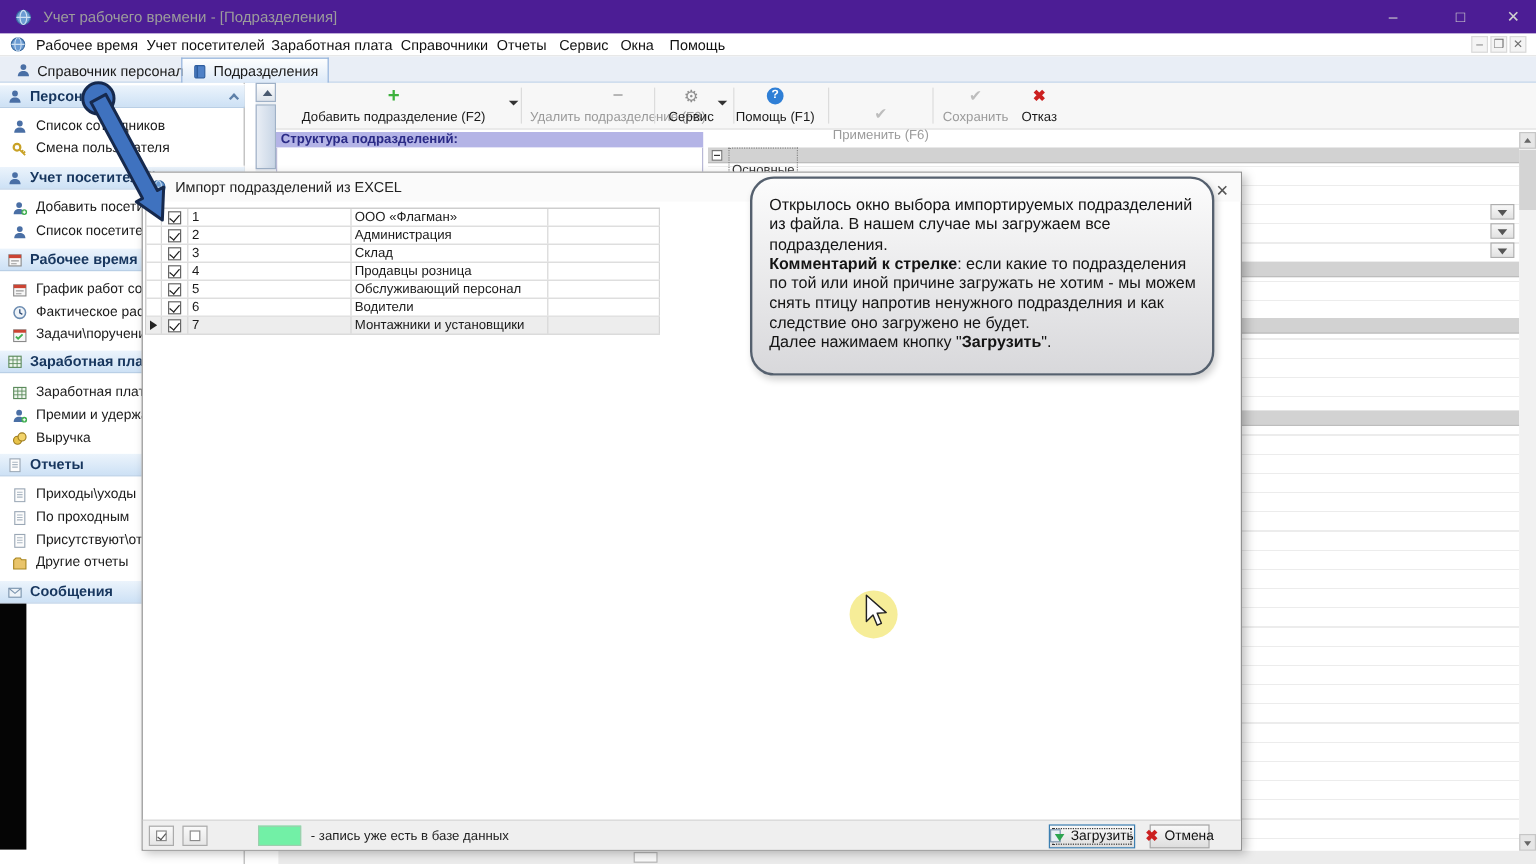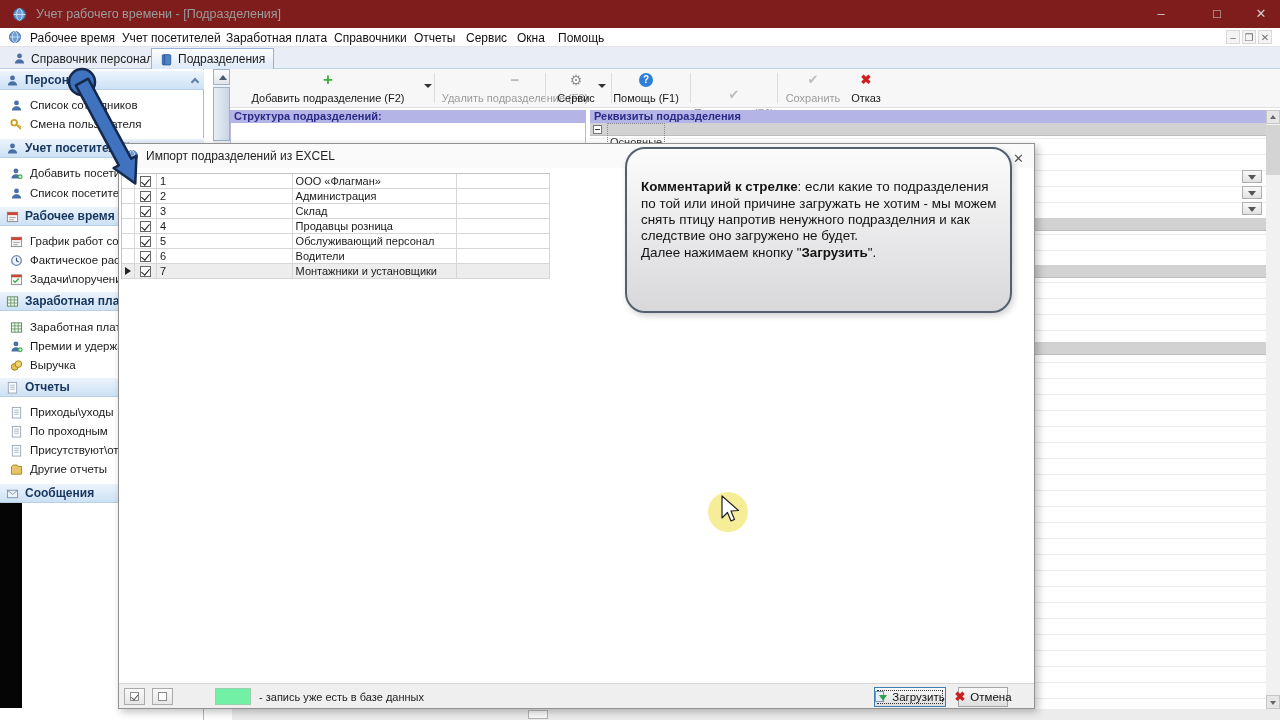--- a/index.html
+++ b/index.html
@@ -9,7 +9,7 @@
   #app{position:relative;width:1280px;height:720px;background:#fff;overflow:hidden}
 
   
-  .titlebar{left:0;top:0;width:1280px;height:28px;background:#7f1d1d;color:#9c9c9c;font-size:12.5px}
+  .titlebar{left:0;top:0;width:1280px;height:28px;background:#4c1d95;color:#9c9c9c;font-size:12.5px}
   .titlebar .ttl{position:absolute;left:36px;top:7px;white-space:nowrap}
   .wctl{position:absolute;top:4px;width:22px;height:20px;text-align:center;color:#cfcfcf;font-size:13px;line-height:20px}
 

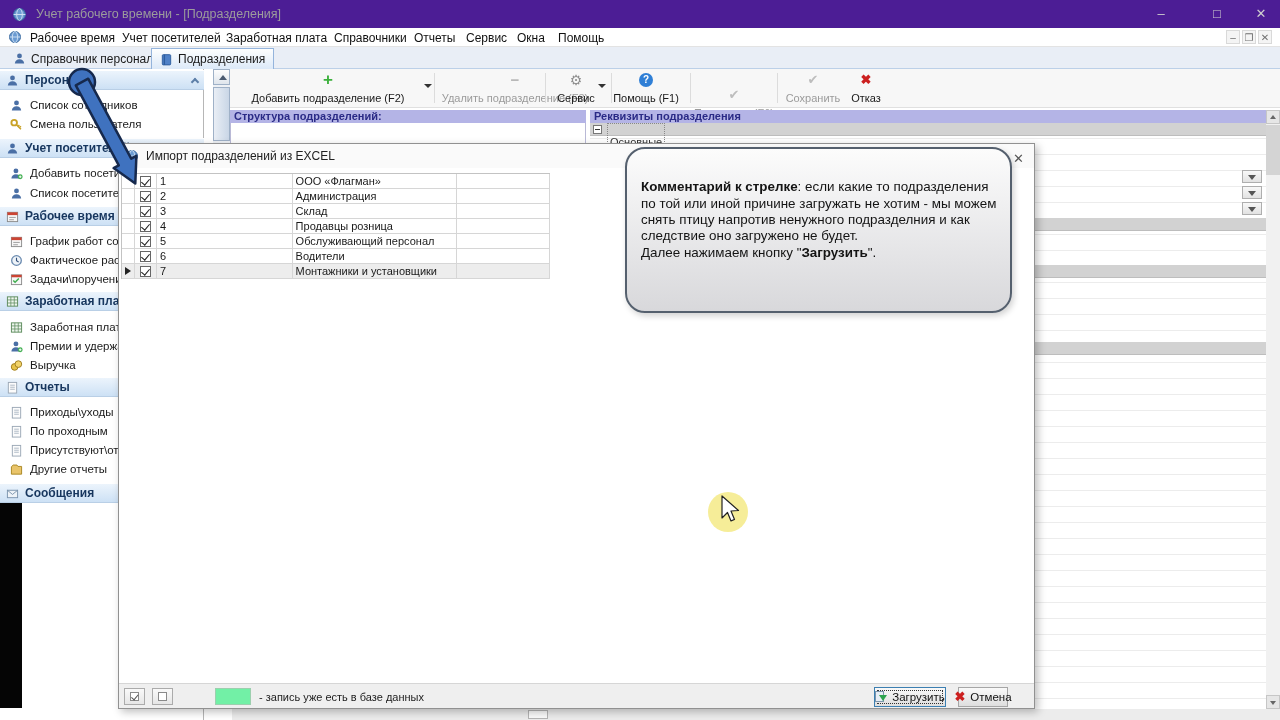--- a/index.html
+++ b/index.html
@@ -394,7 +394,6 @@
   <div class="abs phead" style="left:230px;top:110px;width:356px">Структура подразделений:</div>
   <div class="abs tree"></div>
 
-  <div class="abs phead" style="left:590px;top:110px;width:676px">Реквизиты подразделения</div>
   <div class="abs props"></div>
   <div class="abs grow" style="top:123px">
     <span class="box"></span>

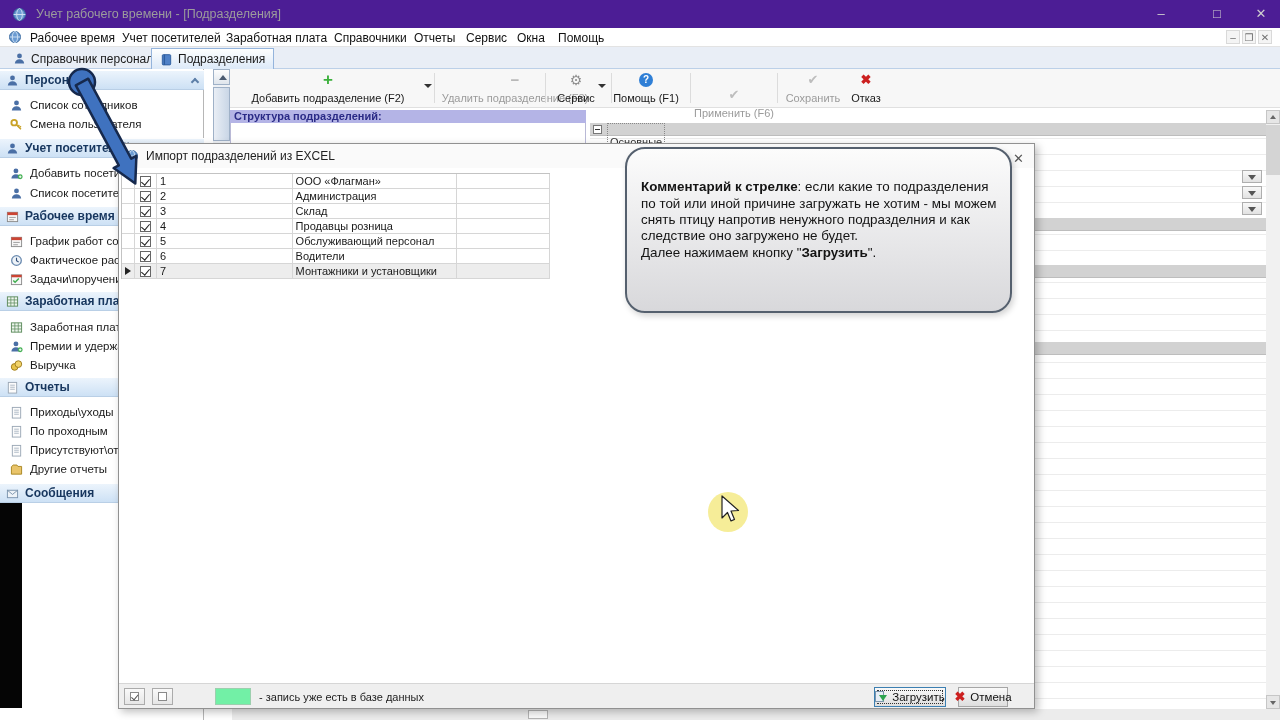--- a/index.html
+++ b/index.html
@@ -517,7 +517,7 @@
   <div class="abs callout">
     <span class="co-close">✕</span>
     <div class="co-text">
-      <br>
+      <span>Открылось окно выбора импортируемых подразделений из файла. В нашем случае мы загружаем все подразделения.</span><br>
       <b>Комментарий к стрелке</b><span>: если какие то подразделения по той или иной причине загружать не хотим - мы можем снять птицу напротив ненужного подразделния и как следствие оно загружено не будет.</span><br>
       <span>Далее нажимаем кнопку "</span><b>Загрузить</b><span>".</span>
     </div>

